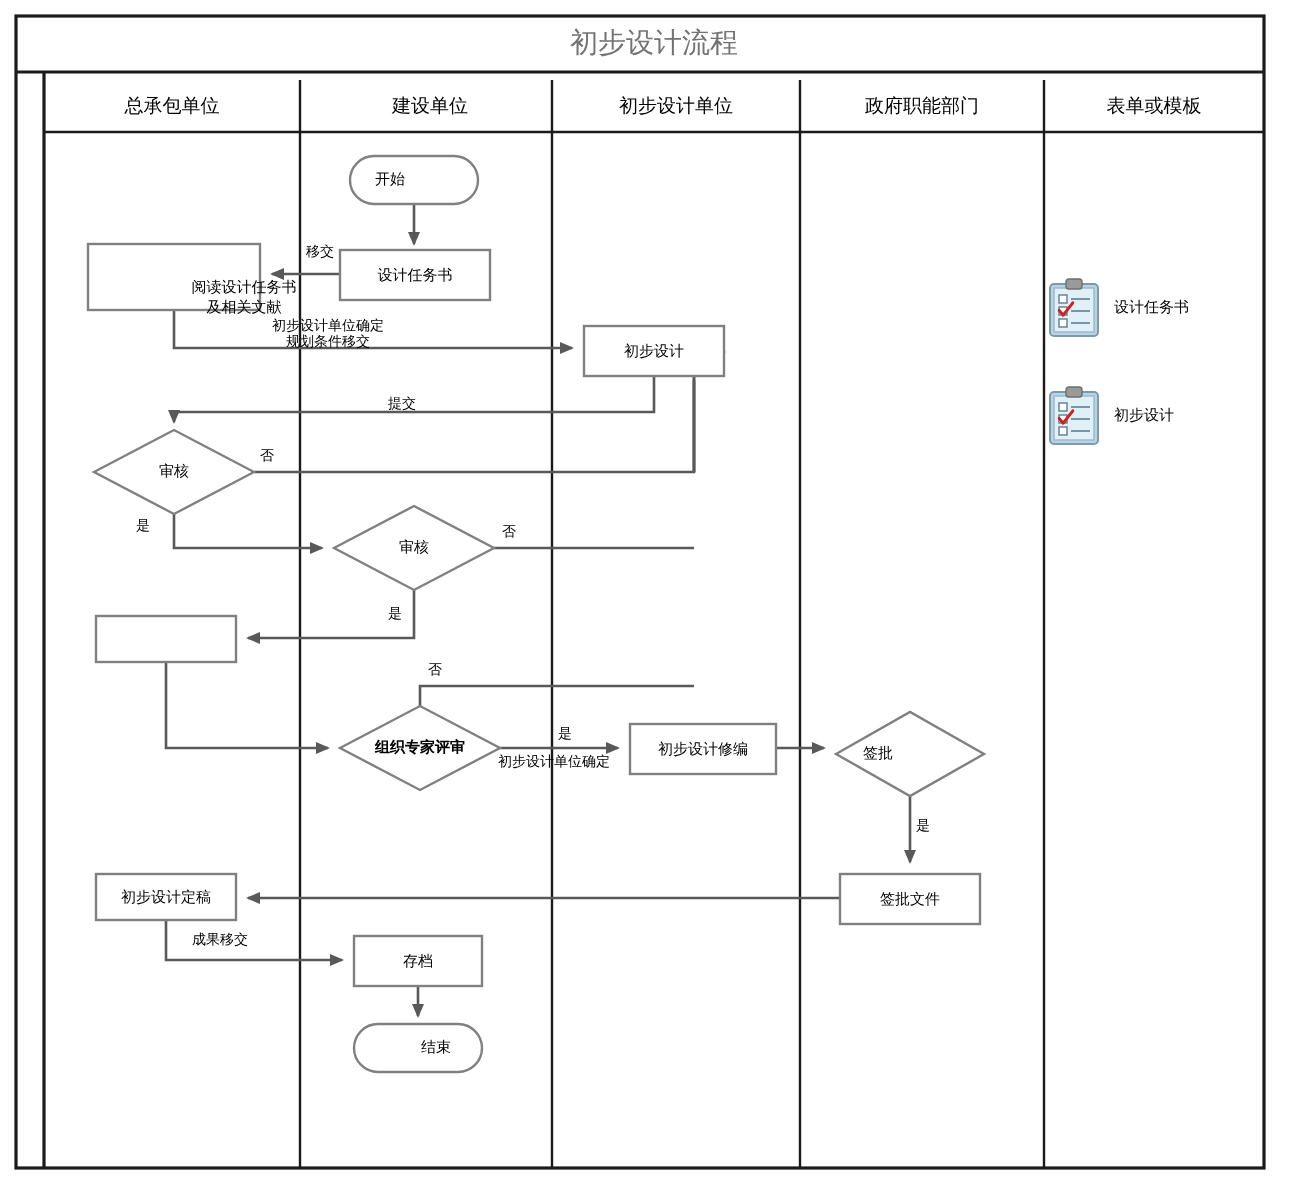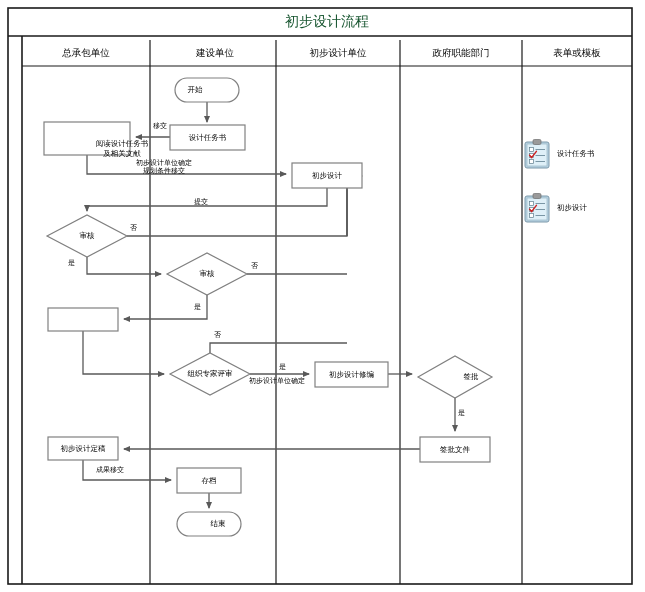--- a/index.html
+++ b/index.html
@@ -42,7 +42,7 @@
     align-items: center;
     justify-content: center;
     font-size: 14px;
-    color: #14532d;
+    color: #737373;
   }
   .col-head {
     position: absolute;

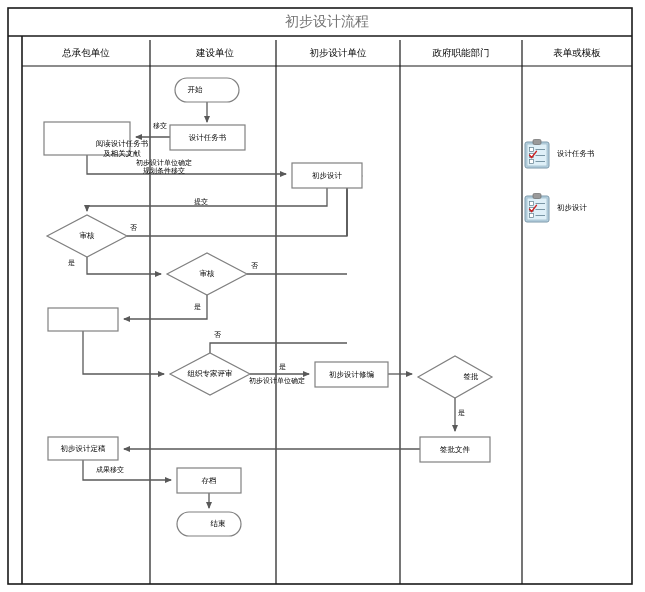--- a/index.html
+++ b/index.html
@@ -169,7 +169,7 @@
   <div class="node-label" style="left:292px; top:163px; width:70px; height:25px;">初步设计</div>
   <div class="node-label" style="left:47px;  top:215px; width:80px; height:42px;">审核</div>
   <div class="node-label" style="left:167px; top:253px; width:80px; height:42px;">审核</div>
-  <div class="node-label" style="left:168px; top:353px; width:84px; height:42px;">组织专家评审</div>
+  <div class="node-label" style="left:168px; top:353px; width:84px; height:42px;font-weight:bold;">组织专家评审</div>
   <div class="node-label" style="left:315px; top:362px; width:73px; height:25px;">初步设计修编</div>
   <div class="node-label" style="left:434px; top:356px; width:74px; height:42px;">签批</div>
   <div class="node-label" style="left:420px; top:437px; width:70px; height:25px;">签批文件</div>

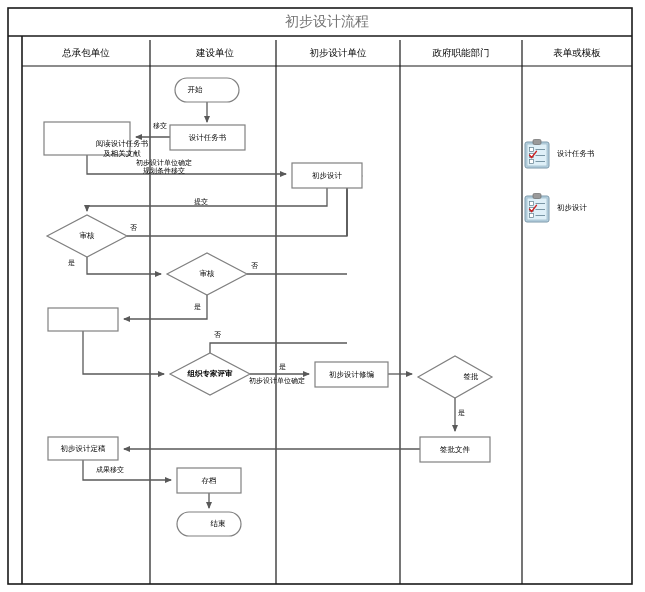--- a/index.html
+++ b/index.html
@@ -171,7 +171,7 @@
   <div class="node-label" style="left:167px; top:253px; width:80px; height:42px;">审核</div>
   <div class="node-label" style="left:168px; top:353px; width:84px; height:42px;font-weight:bold;">组织专家评审</div>
   <div class="node-label" style="left:315px; top:362px; width:73px; height:25px;">初步设计修编</div>
-  <div class="node-label" style="left:434px; top:356px; width:74px; height:42px;">签批</div>
+  <div class="node-label" style="left:402px; top:356px; width:74px; height:42px;">签批</div>
   <div class="node-label" style="left:420px; top:437px; width:70px; height:25px;">签批文件</div>
   <div class="node-label" style="left:48px;  top:437px; width:70px; height:23px;">初步设计定稿</div>
   <div class="node-label" style="left:177px; top:468px; width:64px; height:25px;">存档</div>

